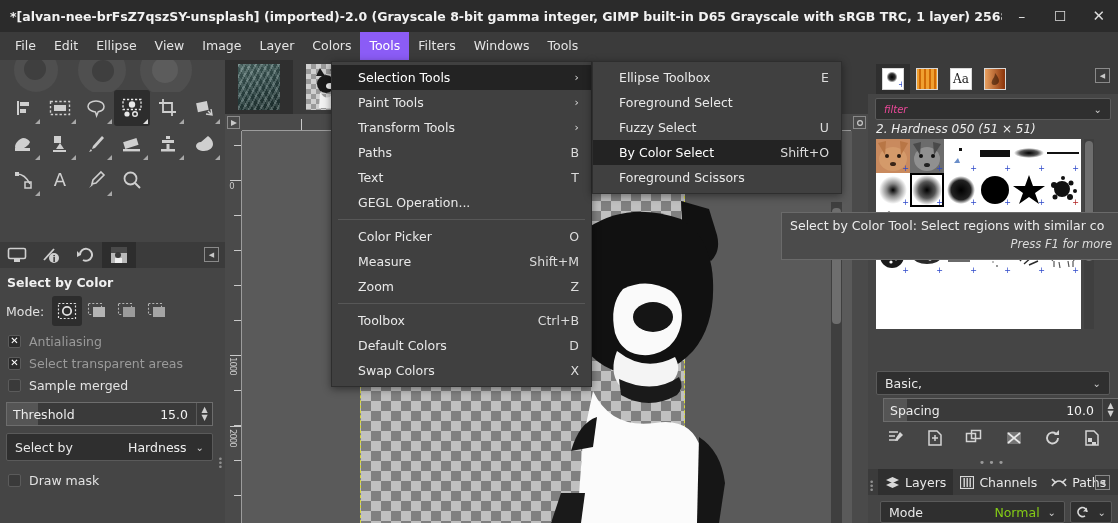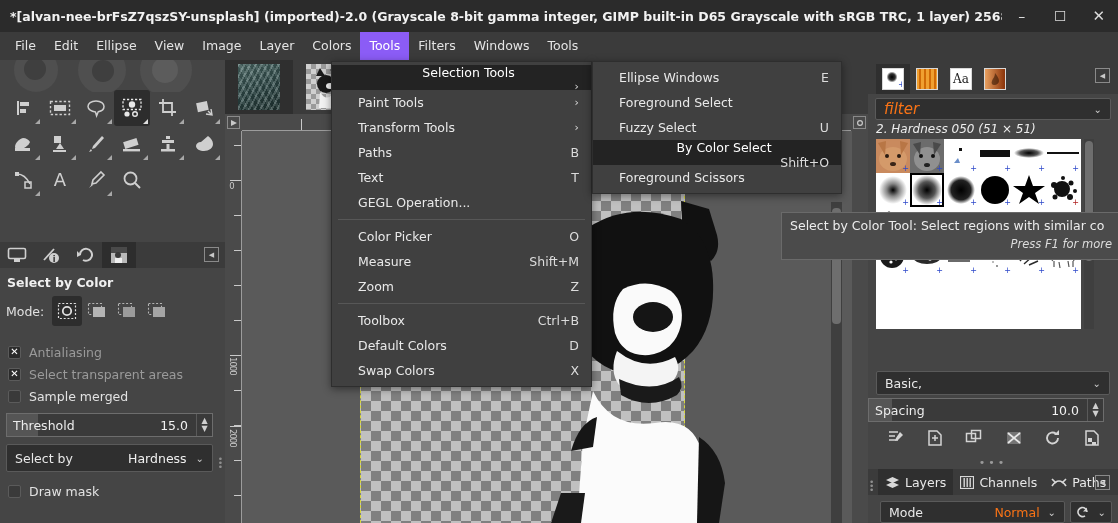--- a/index.html
+++ b/index.html
@@ -196,7 +196,7 @@
     height: 25px; display: flex; align-items: center; padding: 0 12px 0 26px;
     font-size: 12.5px; color: #e9e9e9; white-space: nowrap;
   }
-  .mrow.hl { background: #232323; color: #ffffff; flex-direction: column; }
+  .mrow.hl { background: #232323; color: #ffffff; }
   .mrow .acc { margin-left: auto; color: #dcdcdc; font-size: 12.5px; padding-left: 18px; }
   .mrow .arw { margin-left: auto; color: #dcdcdc; font-size: 11px; padding-left: 18px; }
   .msep { height: 1px; background: #575757; margin: 4px 6px; }

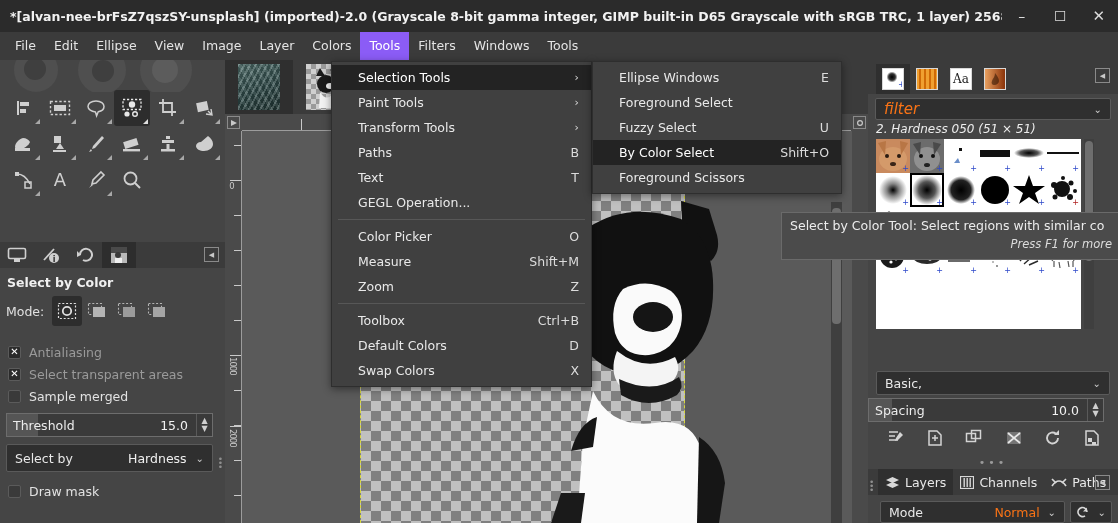--- a/index.html
+++ b/index.html
@@ -664,7 +664,7 @@
 
   <div id="sel-submenu">
     <div class="mrow">
-      <span>Ellipse Windows</span>
+      <span>Ellipse Toolbox</span>
       <span class="acc">E</span>
     </div>
     <div class="mrow">

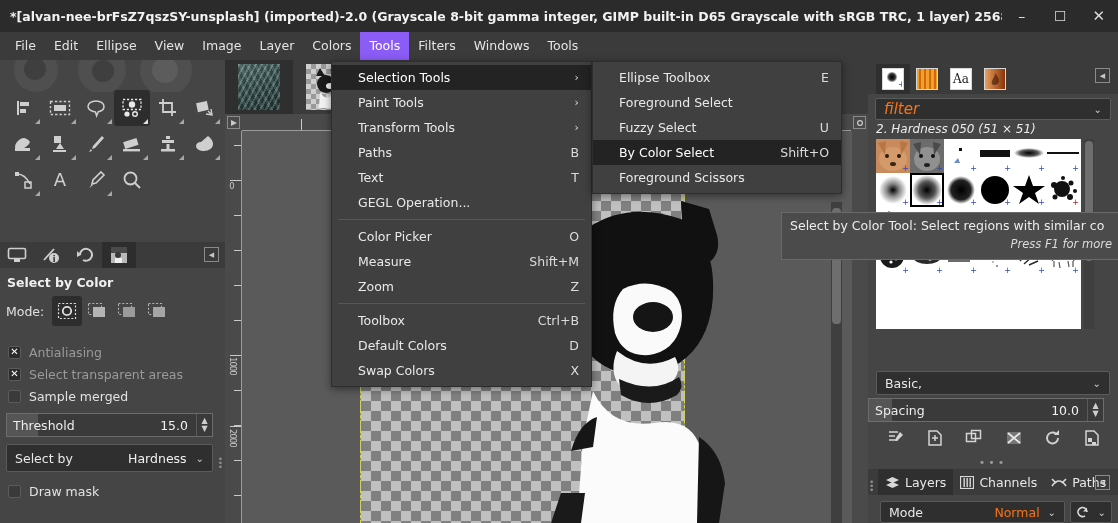--- a/index.html
+++ b/index.html
@@ -221,7 +221,7 @@
     background: #2f2f2f; border: 1px solid #5a5a5a; border-radius: 2px;
     display: flex; align-items: center; padding: 0 8px;
   }
-  #filterbox .ph { font-style: italic; color: #f97316; font-size: 15px; }
+  #filterbox .ph { font-style: italic; color: #ec4899; font-size: 10px; }
   #filterbox .car { margin-left: auto; color: #cfcfcf; font-size: 10px; }
 
   #brushname { position: absolute; left: 8px; top: 62px; font-style: italic; font-size: 12px; color: #ededed; }

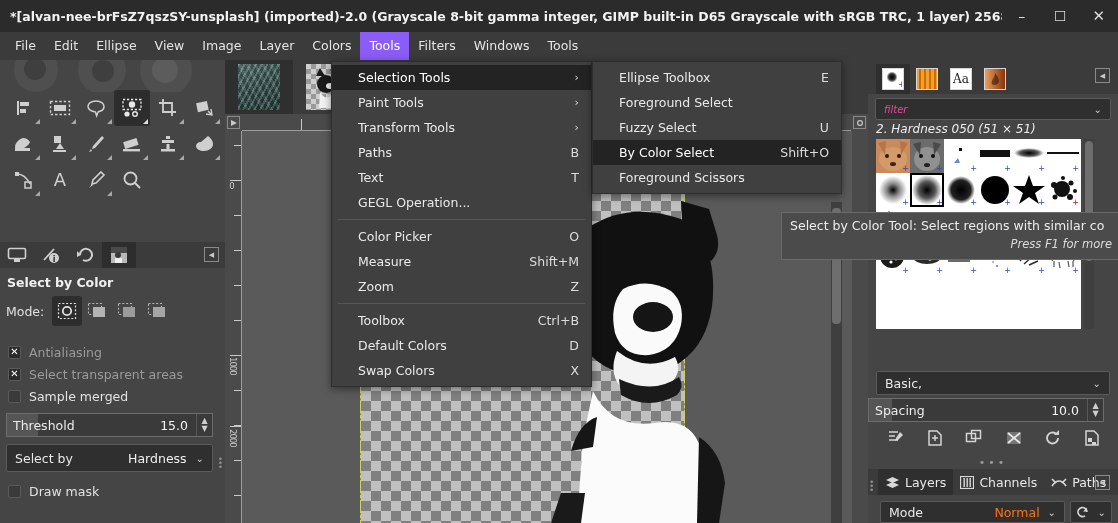--- a/index.html
+++ b/index.html
@@ -98,7 +98,7 @@
   #to-body { position: absolute; left: 0; top: 26px; width: 219px; bottom: 0; background: #454545; padding: 4px 6px 0 6px; }
   #to-title { font-weight: bold; font-size: 12.5px; color: #f0f0f0; margin: 3px 0 6px 1px; }
 
-  #mode-row { display: flex; align-items: center; height: 30px; margin-bottom: 15px; }
+  #mode-row { display: flex; align-items: center; height: 30px; margin-bottom: 4px; }
   #mode-label { font-size: 12.5px; color: #e0e0e0; margin-right: 8px; }
   .mode-btn { width: 30px; height: 30px; display:flex; align-items:center; justify-content:center; }
   .mode-btn.sel { background: #2d2d2d; border-radius: 3px; }

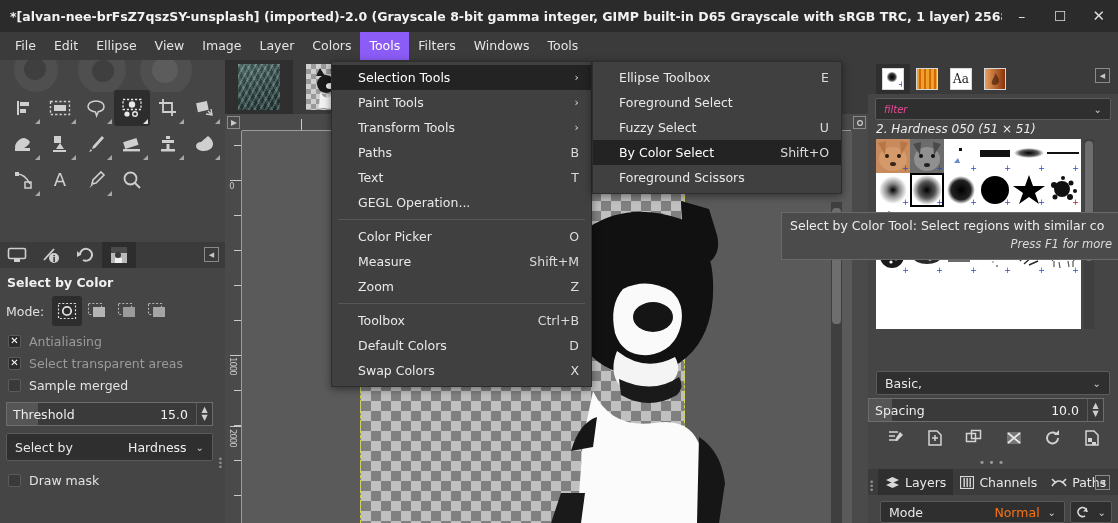--- a/index.html
+++ b/index.html
@@ -238,7 +238,7 @@
   #brushscroll .t { position: absolute; left: 1px; top: 2px; width: 8px; height: 120px; background: #6e6e6e; border-radius: 4px; }
 
   #basiccombo { position: absolute; left: 8px; top: 311px; width: 234px; height: 24px; background: #2f2f2f; border: 1px solid #5a5a5a; border-radius: 2px; display: flex; align-items: center; padding: 0 8px; }
-  #spacing { position: absolute; left: 0; top: 338px; width: 236px; }
+  #spacing { position: absolute; left: 15px; top: 338px; width: 236px; }
   #brush-actions { position: absolute; left: 8px; top: 366px; width: 236px; height: 26px; display: flex; align-items: center; justify-content: space-around; }
   #dockdots { position: absolute; left: 0; top: 396px; width: 250px; text-align: center; color: #9a9a9a; font-size: 11px; letter-spacing: 3px; }
 

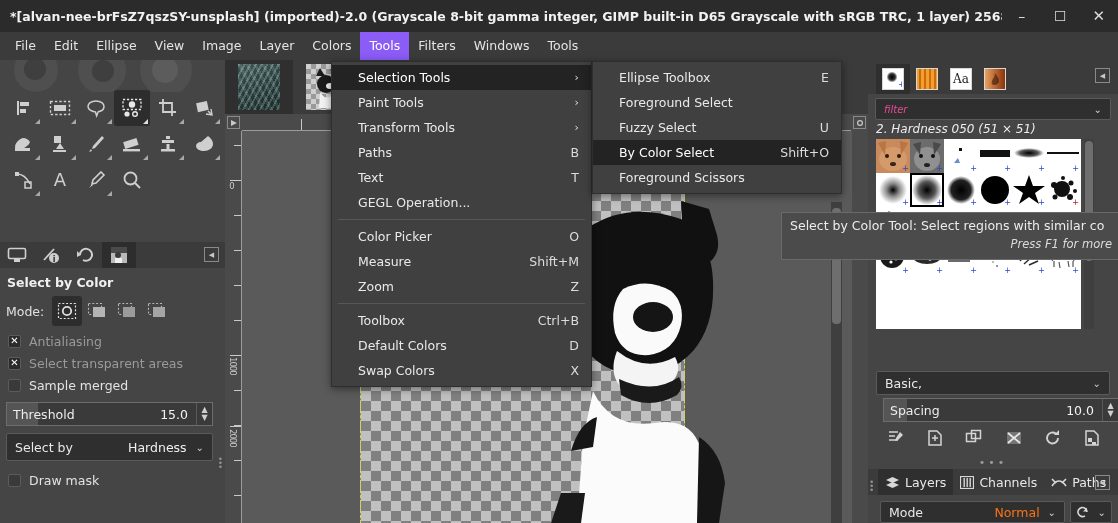--- a/index.html
+++ b/index.html
@@ -1108,7 +1108,7 @@
 
     <div id="mode-combo">
       <span style="font-size:12.5px;color:#e8e8e8;">Mode</span>
-      <span style="margin-left:auto;font-size:12.5px;color:#f97316;">Normal</span>
+      <span style="margin-left:auto;font-size:12.5px;color:#84cc16;">Normal</span>
       <span style="margin-left:8px;color:#cfcfcf;font-size:10px;">⌄</span>
     </div>
     <div id="mode-extra">

